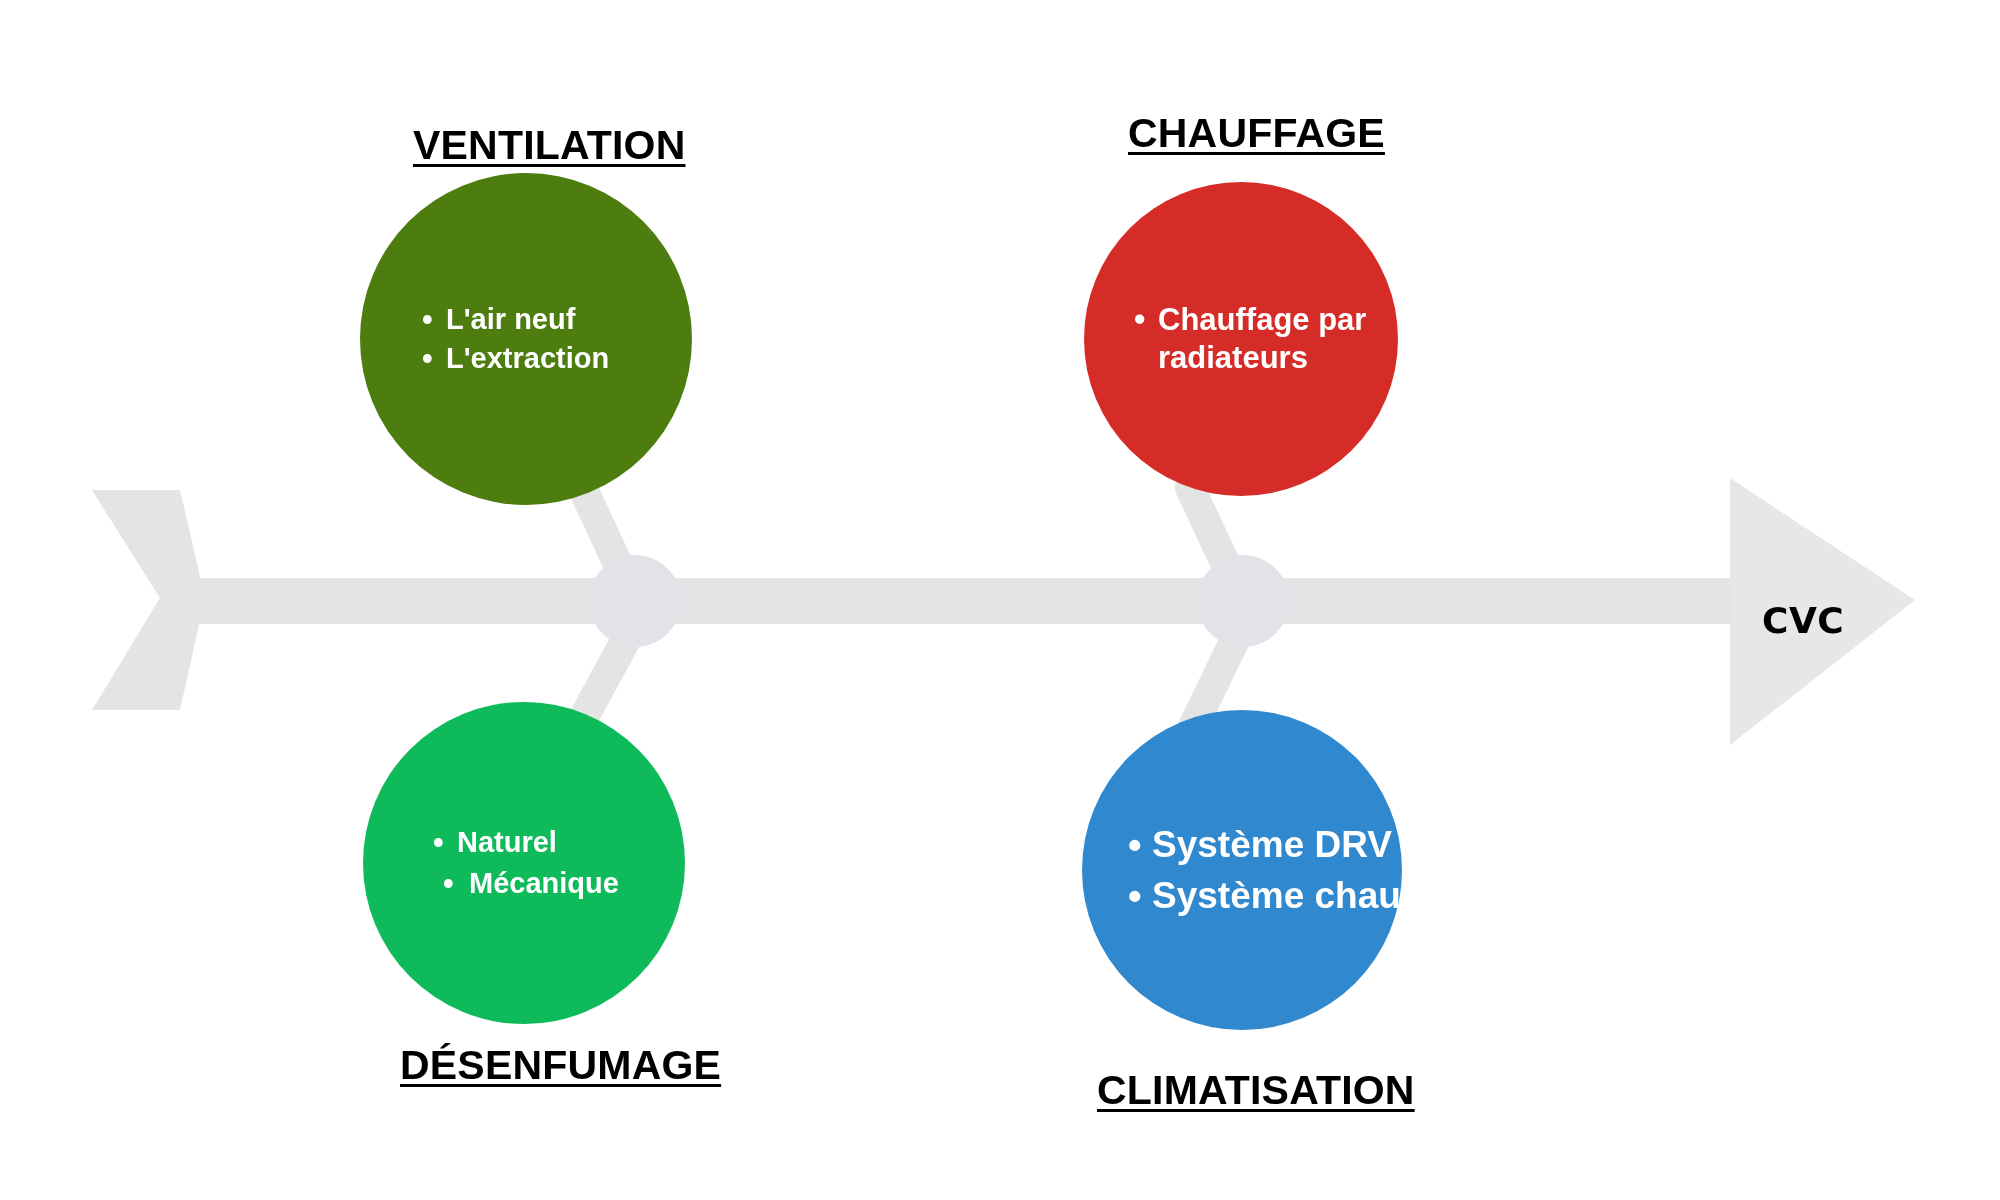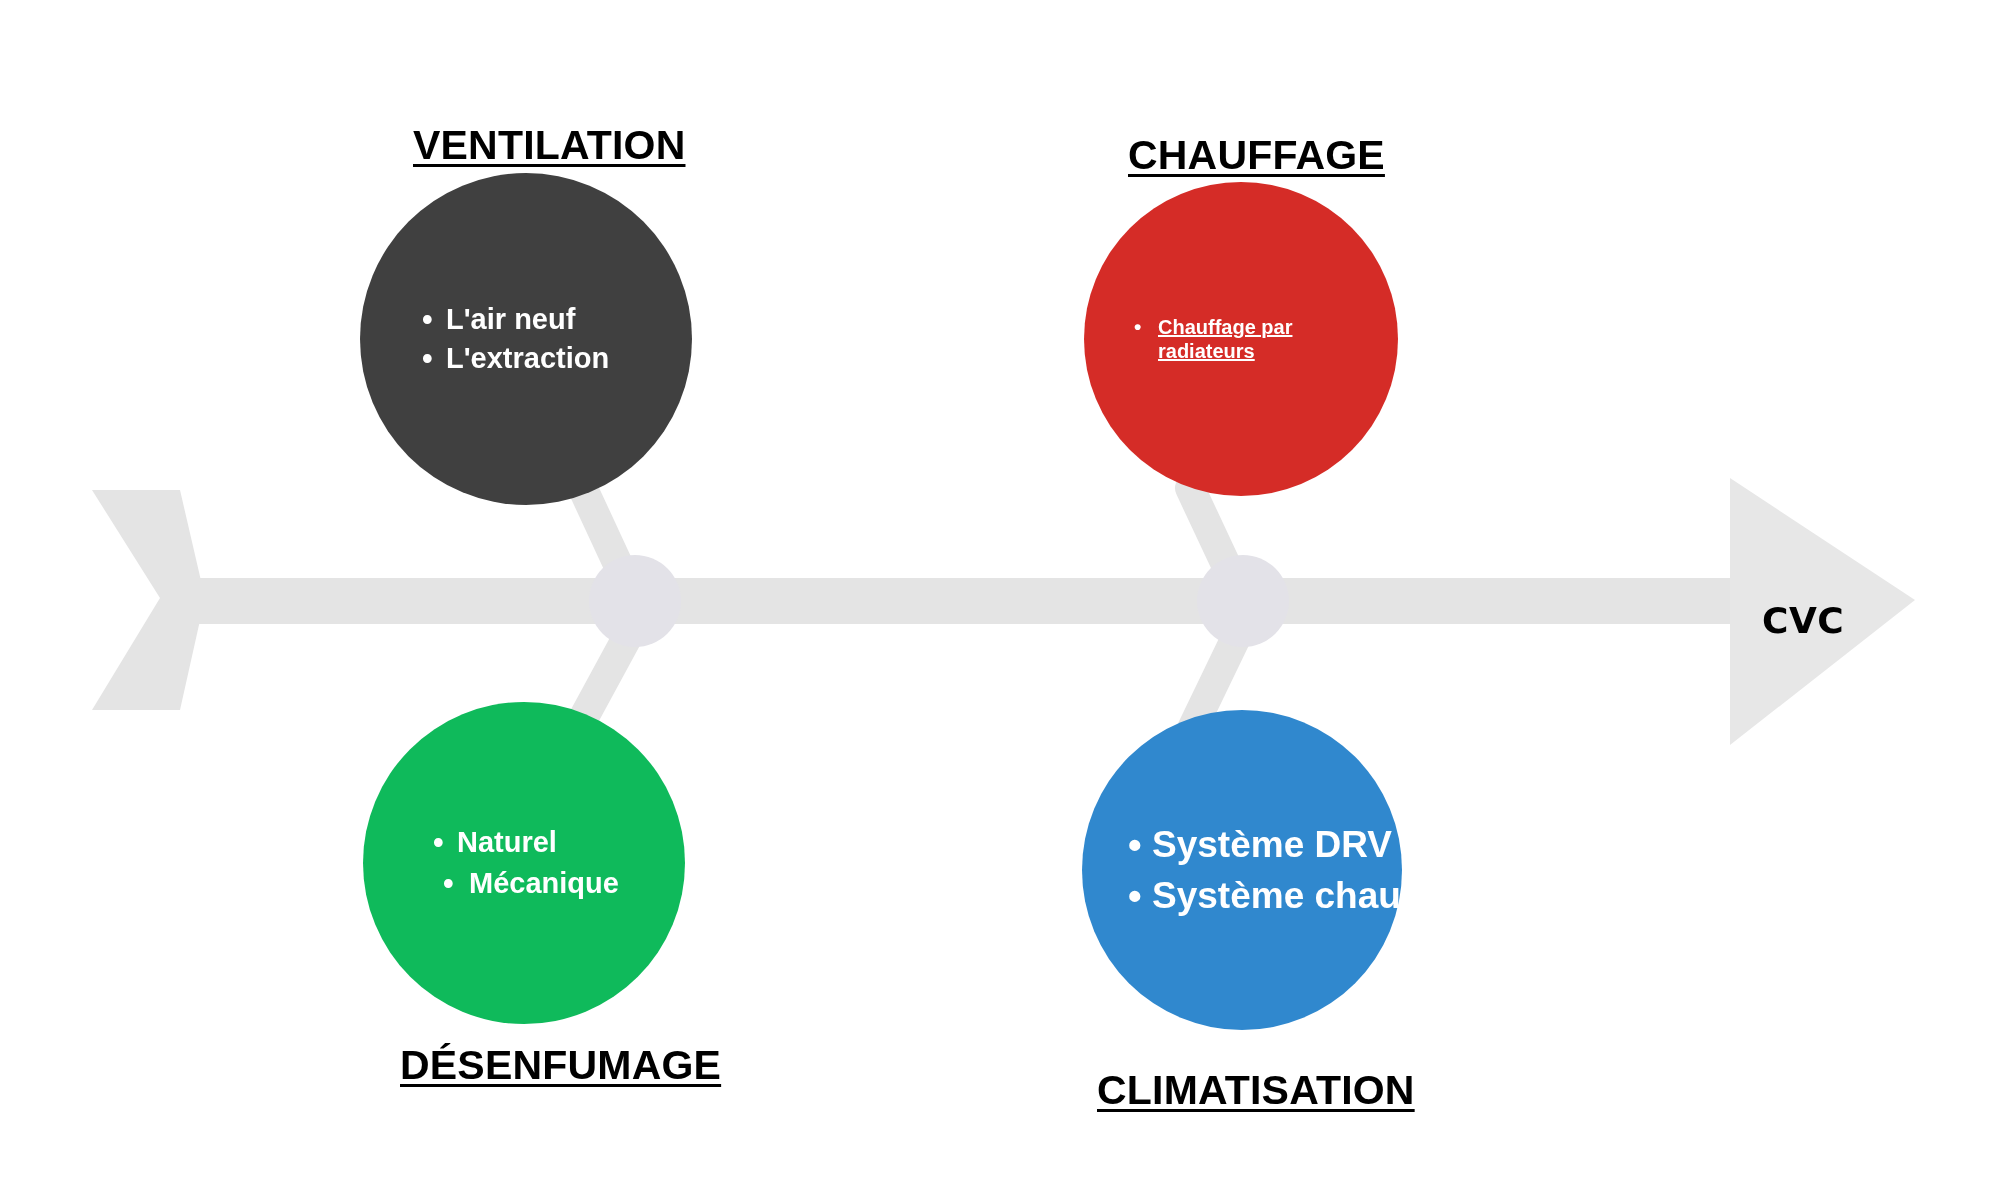--- a/index.html
+++ b/index.html
@@ -114,7 +114,7 @@
     white-space: nowrap;
   }
   #heading-ventilation   { left: 413px;  top: 122px; }
-  #heading-chauffage     { left: 1128px; top: 132px; }
+  #heading-chauffage     { left: 1128px; top: 110px; }
   #heading-desenfumage   { left: 400px;  top: 1042px; }
   #heading-climatisation { left: 1097px; top: 1027px; margin-top: 40px; }
 

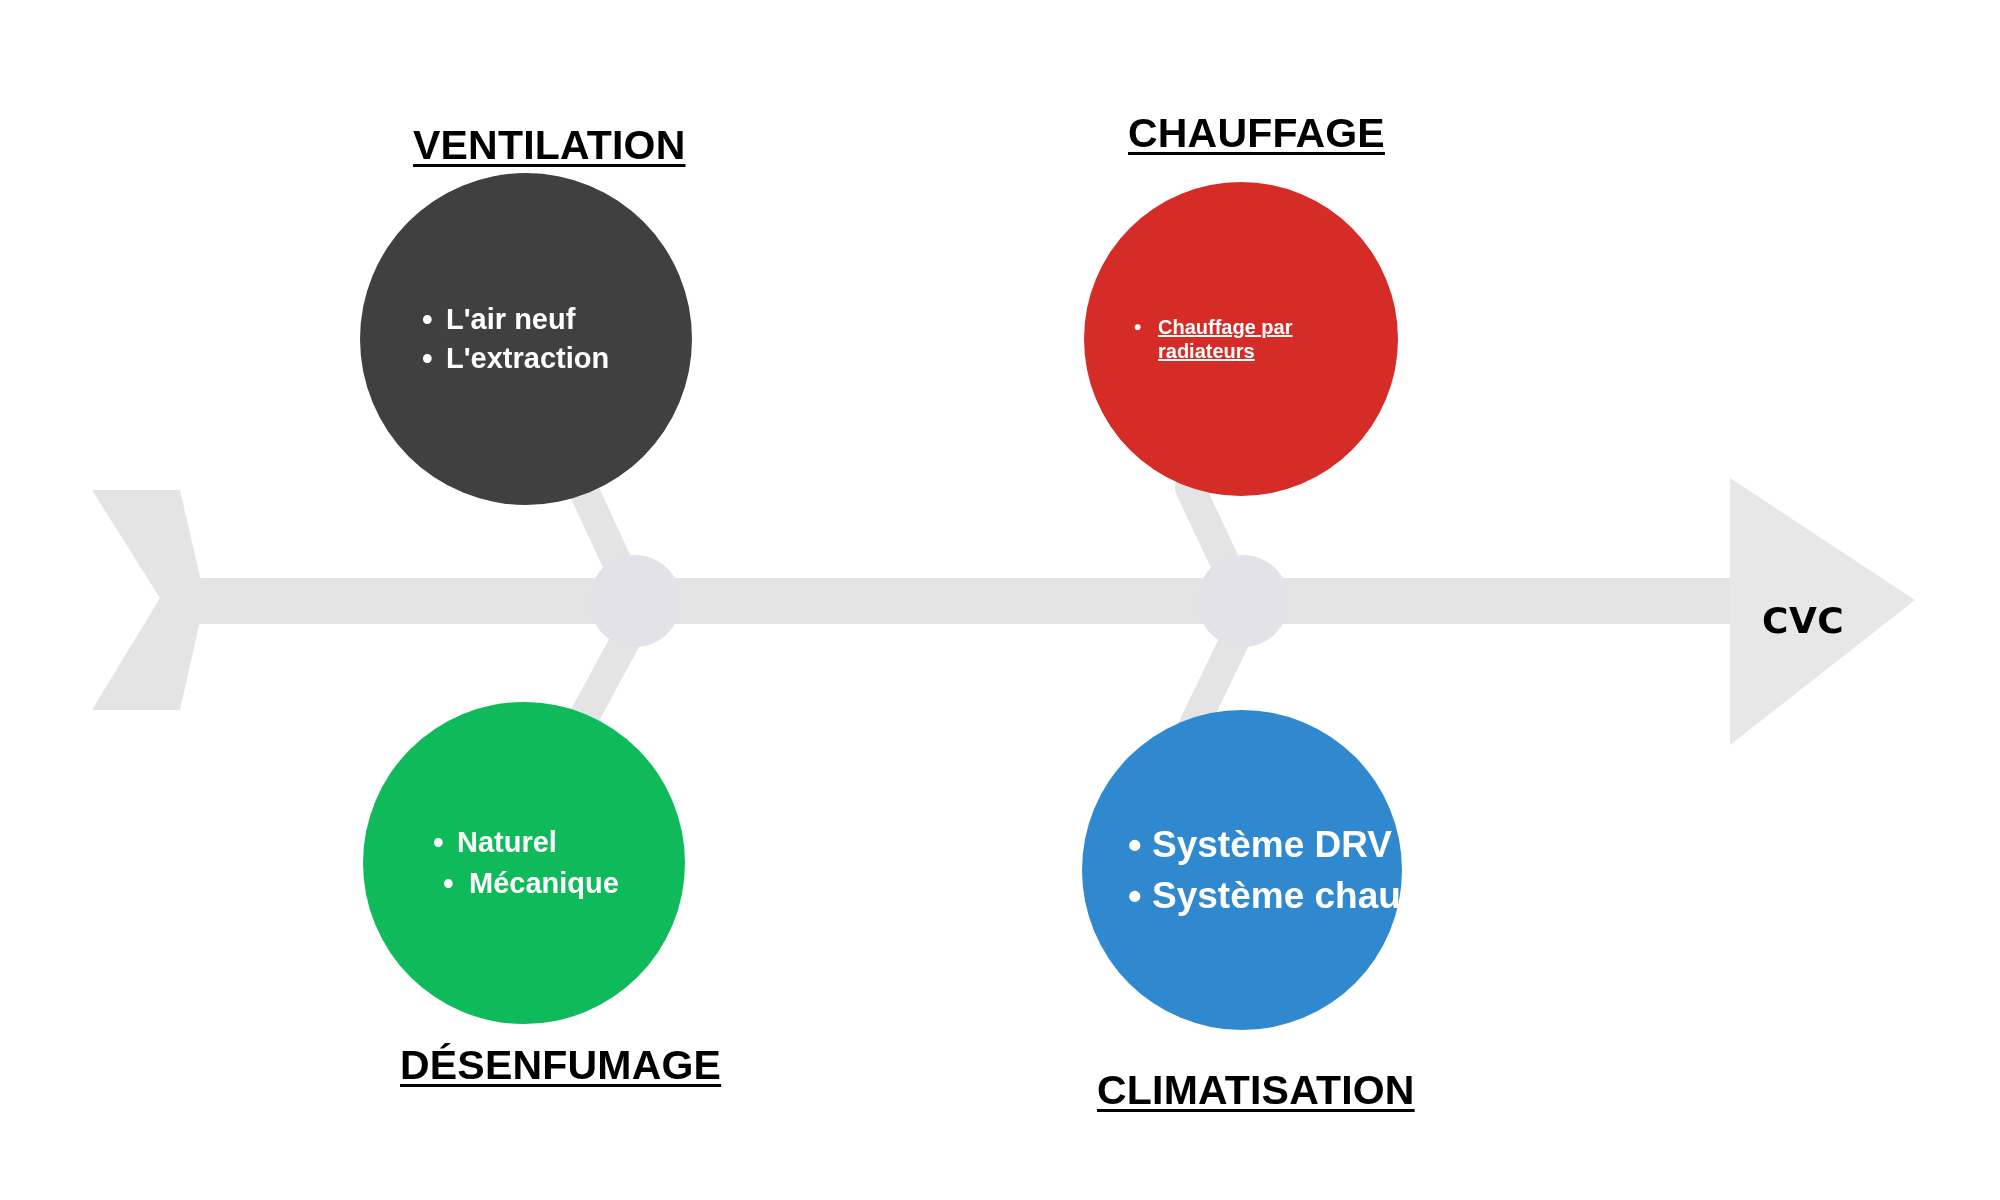--- a/index.html
+++ b/index.html
@@ -72,7 +72,7 @@
   
   #bubble-ventilation {
     left: 360px; top: 173px; width: 332px; height: 332px;
-    background: #404040;
+    background: #4d7c0f;
     padding-left: 58px;
   }
   #bubble-ventilation .bubble-list { font-size: 29px; }

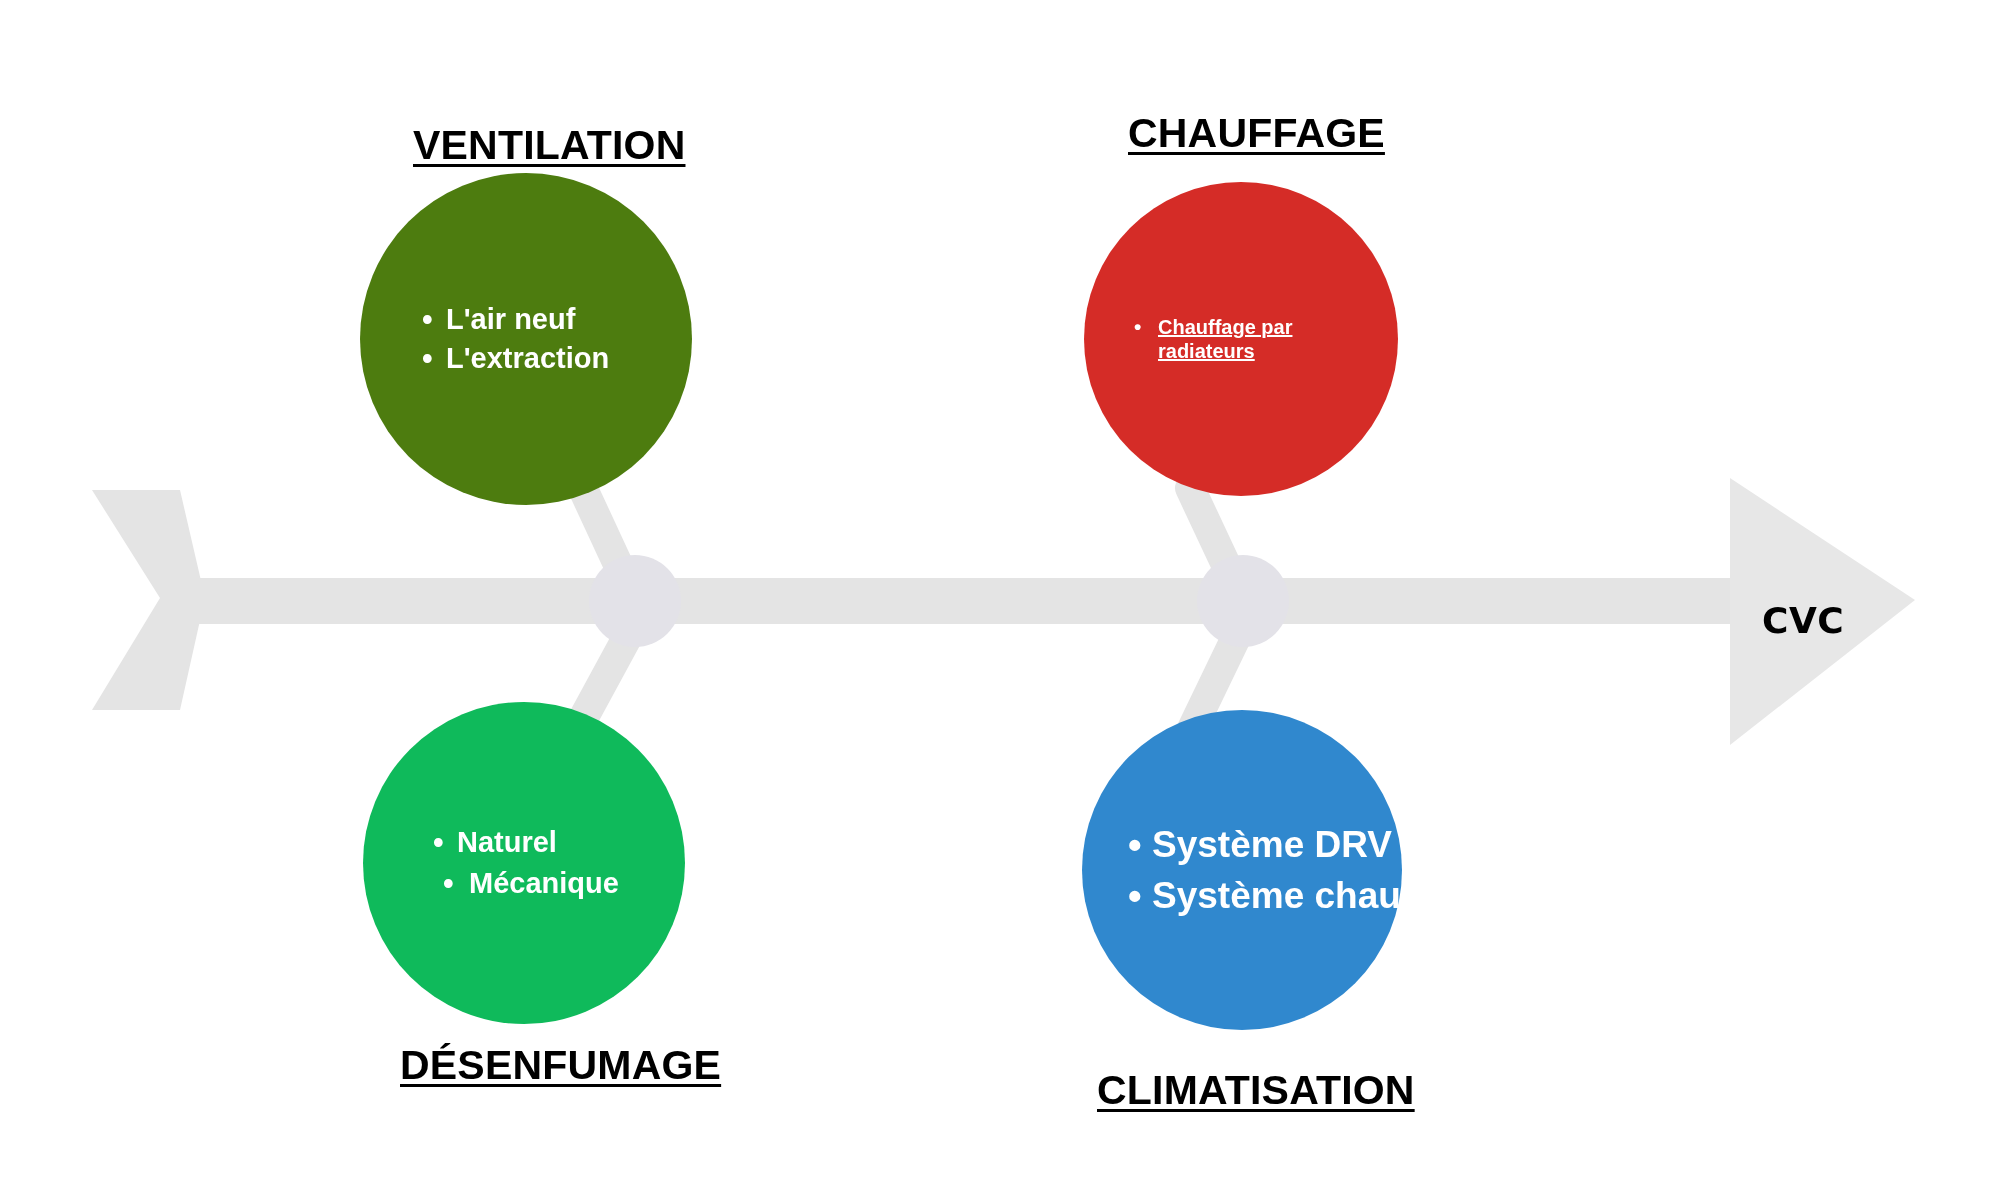--- a/index.html
+++ b/index.html
@@ -82,7 +82,7 @@
     background: #D52C27;
     padding-left: 46px;
   }
-  #bubble-chauffage .bubble-list { font-size: 20px; line-height: 1.22; text-decoration: underline; }
+  #bubble-chauffage .bubble-list { font-size: 31px; line-height: 1.22; }
   #bubble-chauffage .bubble-list li { width: 216px; white-space: normal; }
 
   #bubble-desenfumage {

